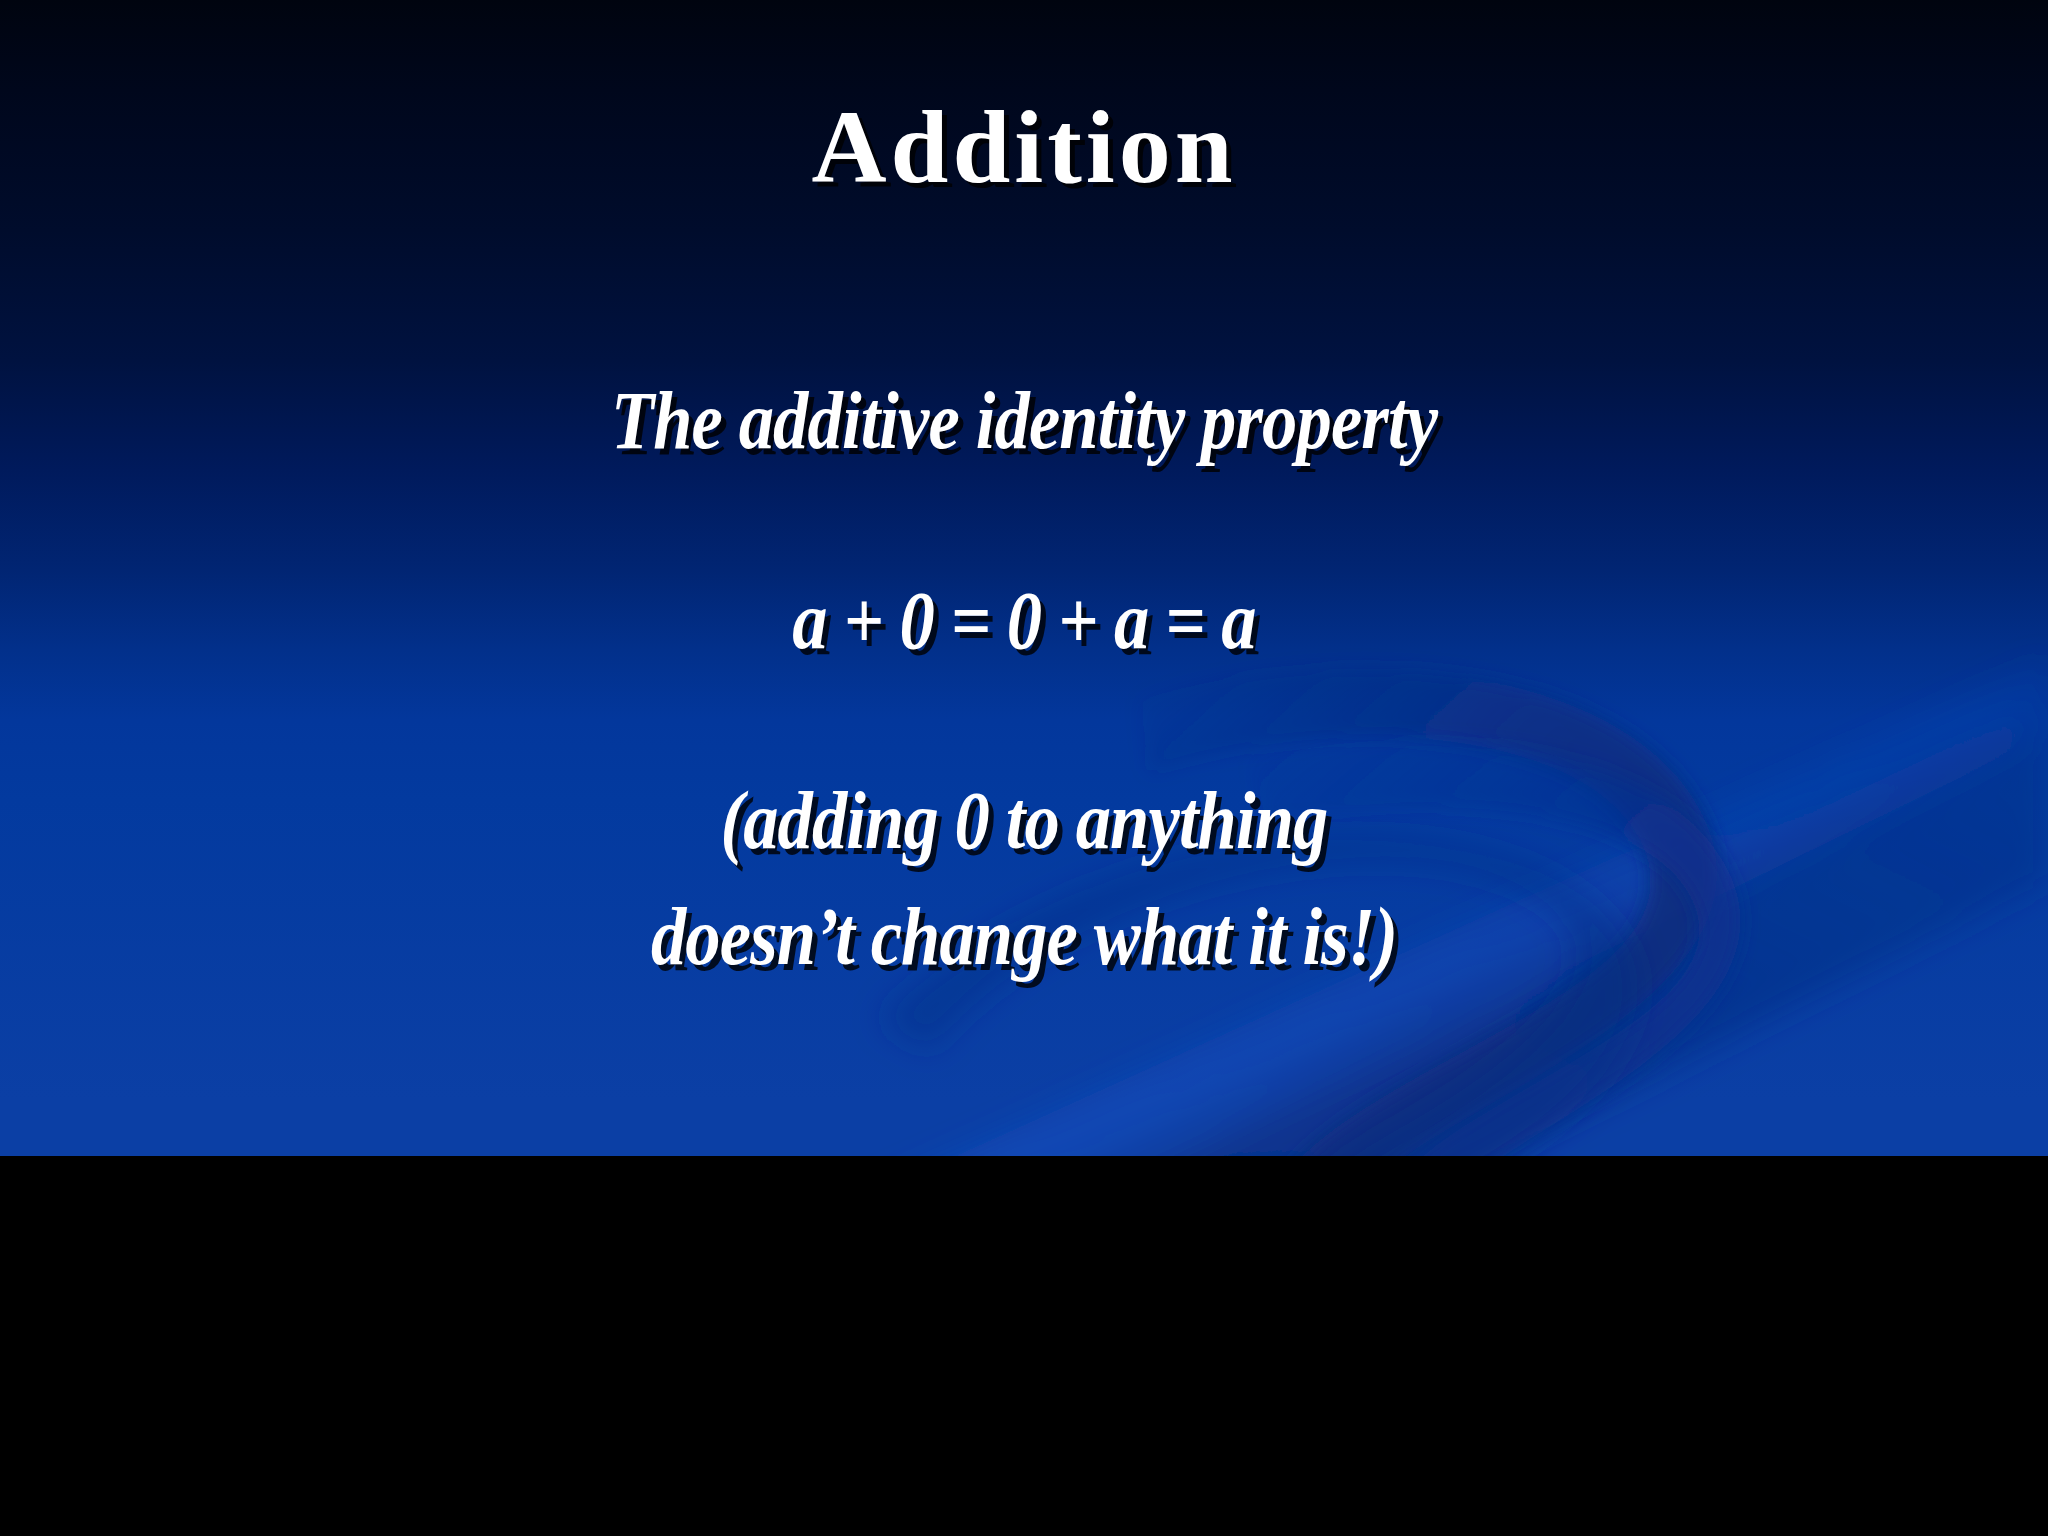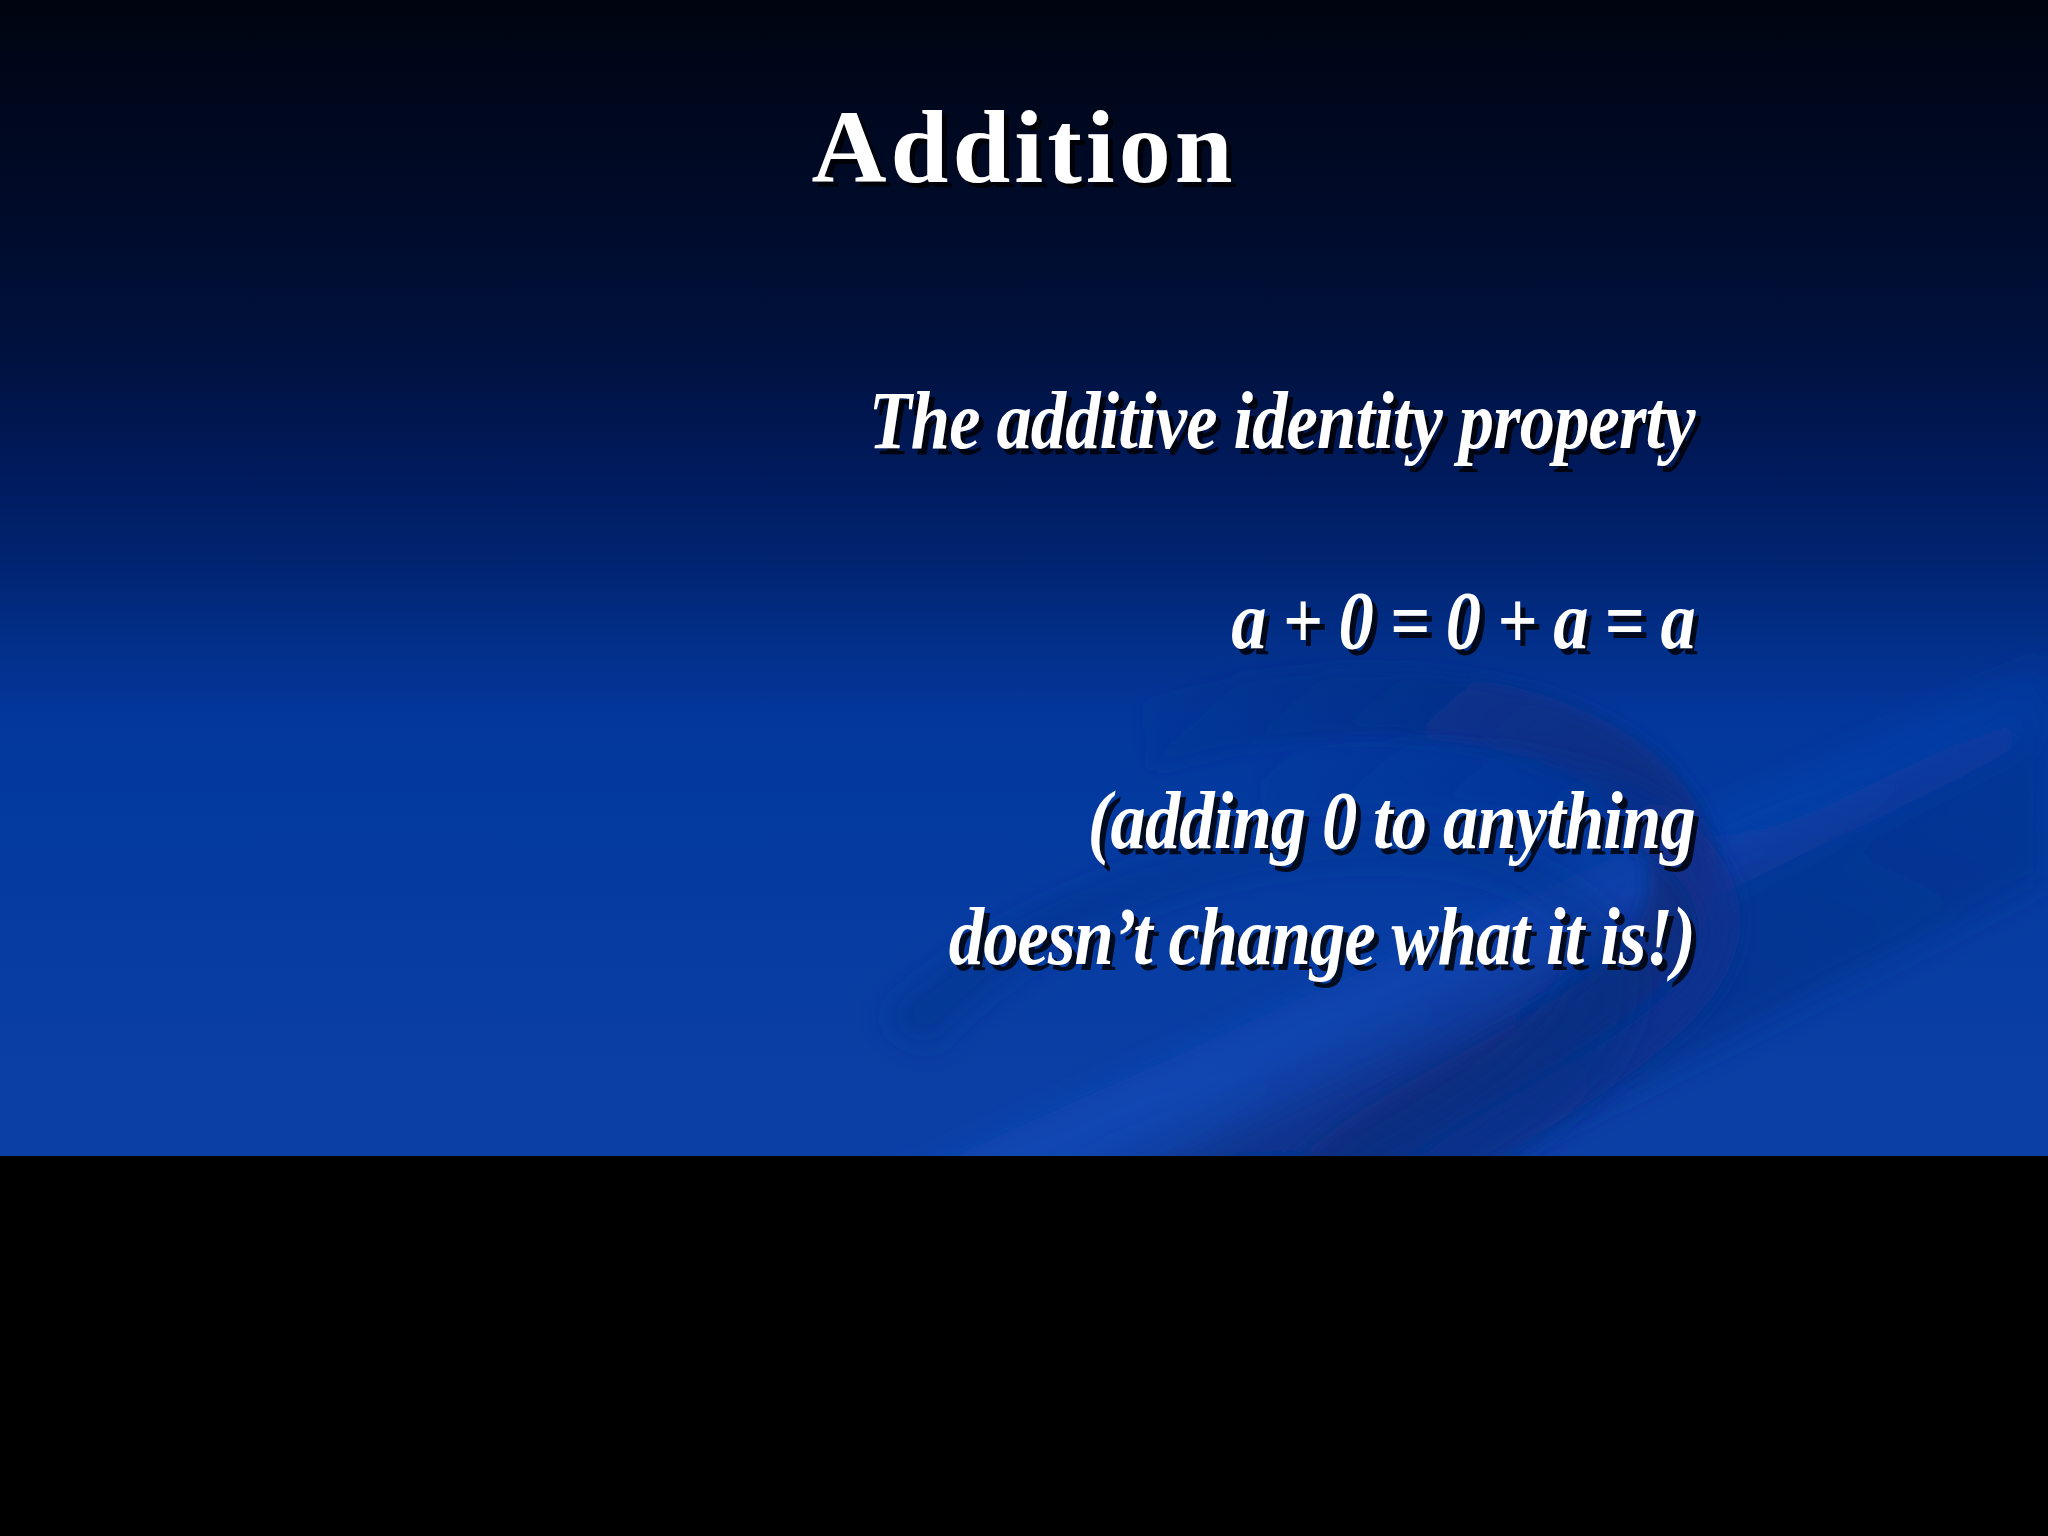--- a/index.html
+++ b/index.html
@@ -64,7 +64,7 @@
     transform: translateX(-50%);
     top: 368px;
     width: 1560px;
-    text-align: right;
+    text-align: center;
   }
 
   .body-line {

